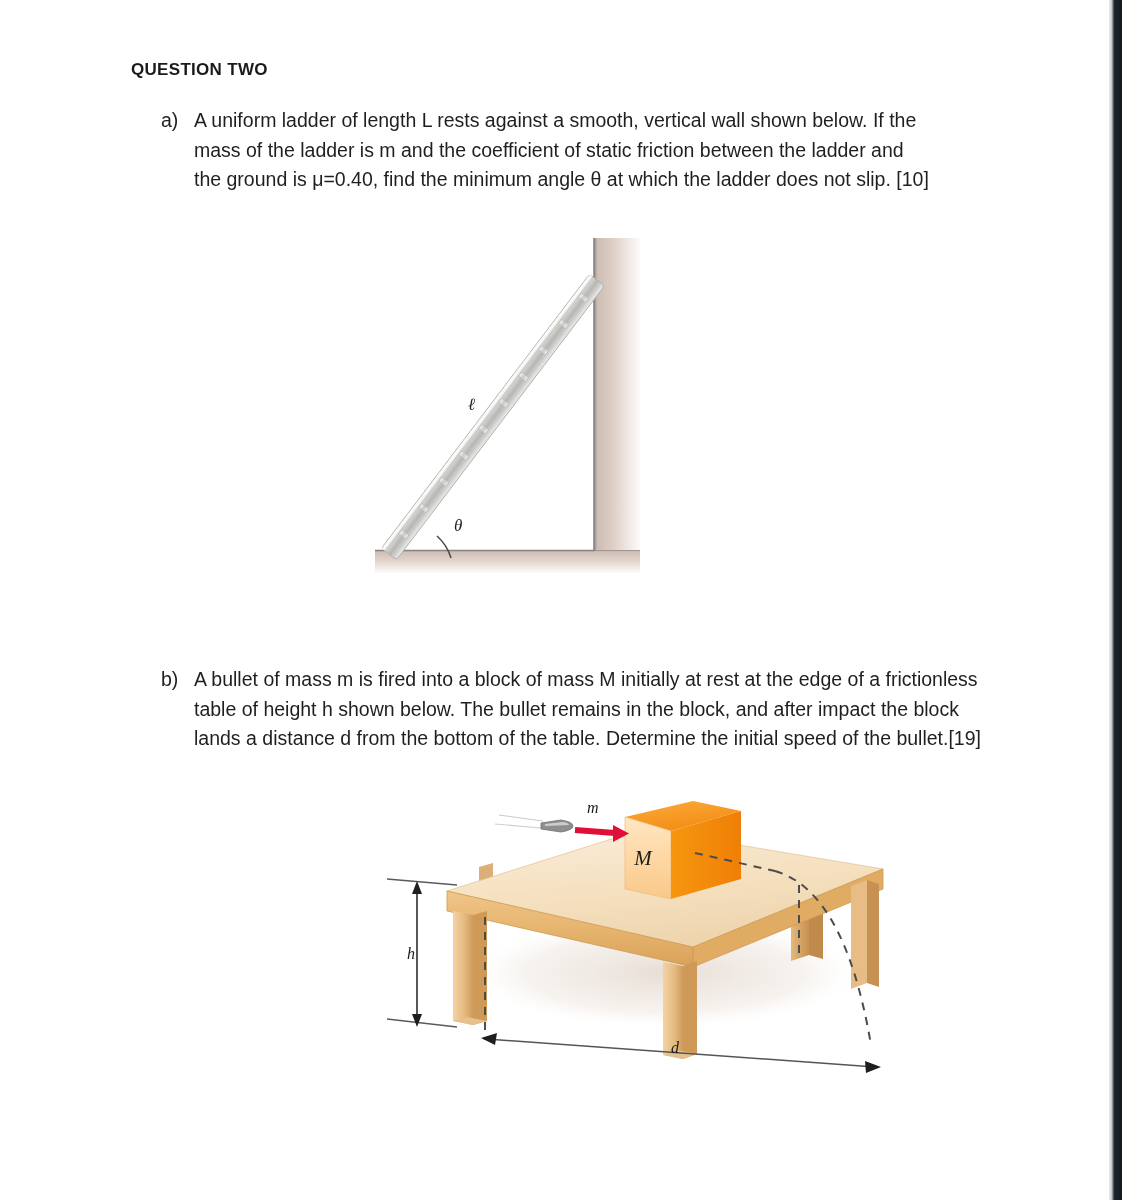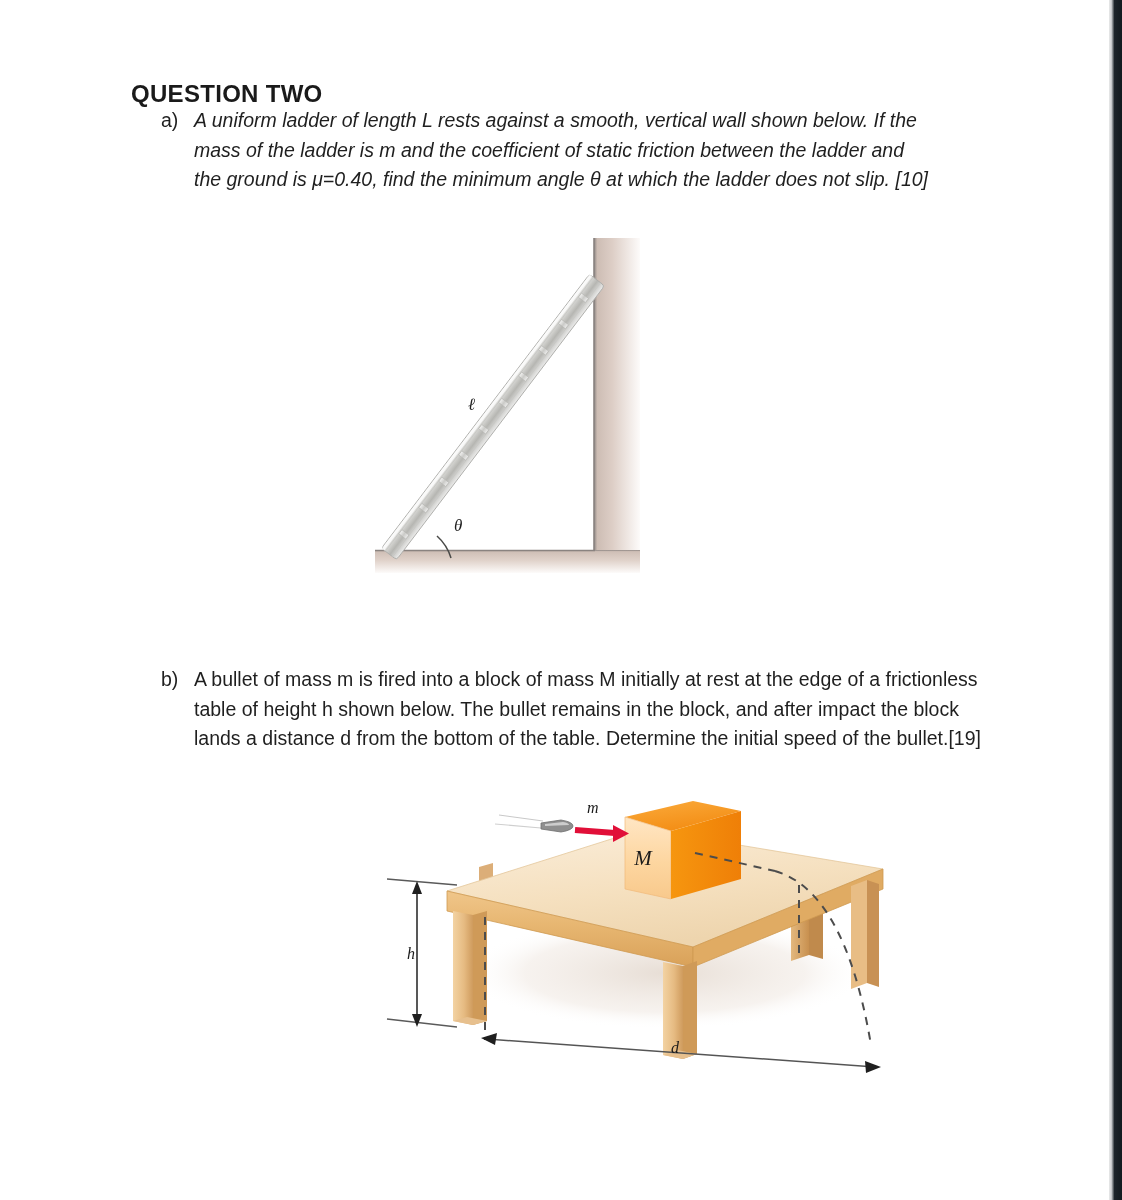--- a/index.html
+++ b/index.html
@@ -34,11 +34,10 @@
   #q-title {
     position: absolute;
     left: 131px; top: 60px;
-    font-size: 24px;
+    font-size: 17px;
     font-weight: bold;
     letter-spacing: 0.3px;
     color: #1a1a1a;
-    margin-top: 20px;
   }
 
   .q-item { position: absolute; display: flex; }

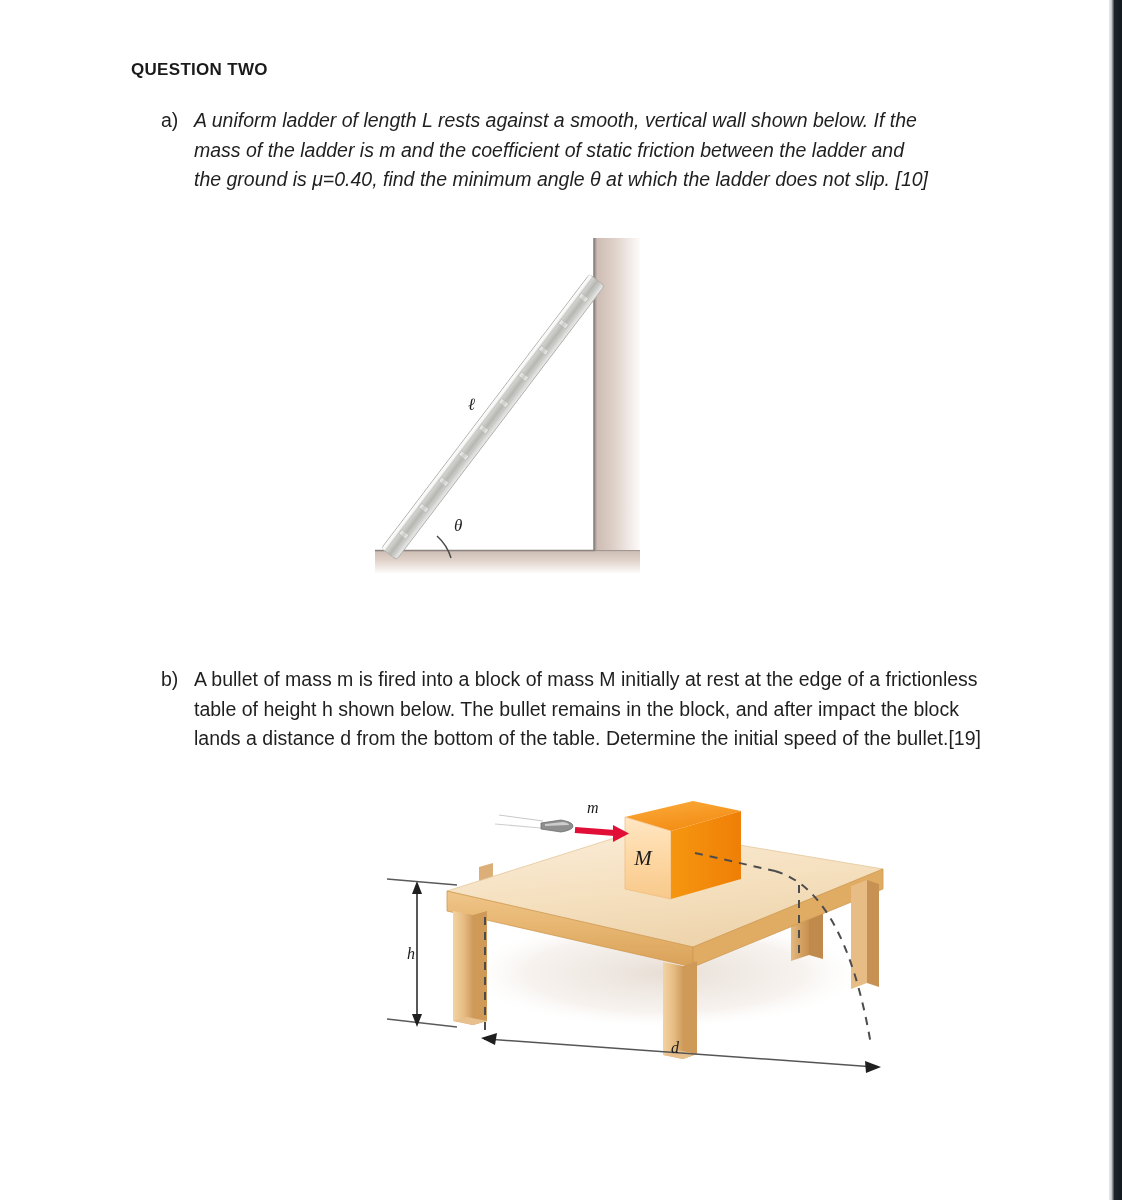--- a/index.html
+++ b/index.html
@@ -55,7 +55,7 @@
 
   #item-a { left: 161px; top: 106px; width: 790px; }
   #item-a .q-marker { width: 33px; }
-  #item-a .q-body  { width: 740px; font-style: italic; }
+  #item-a .q-body  { width: 740px; }
 
   #item-b { left: 161px; top: 665px; width: 840px; }
   #item-b .q-marker { width: 33px; }

